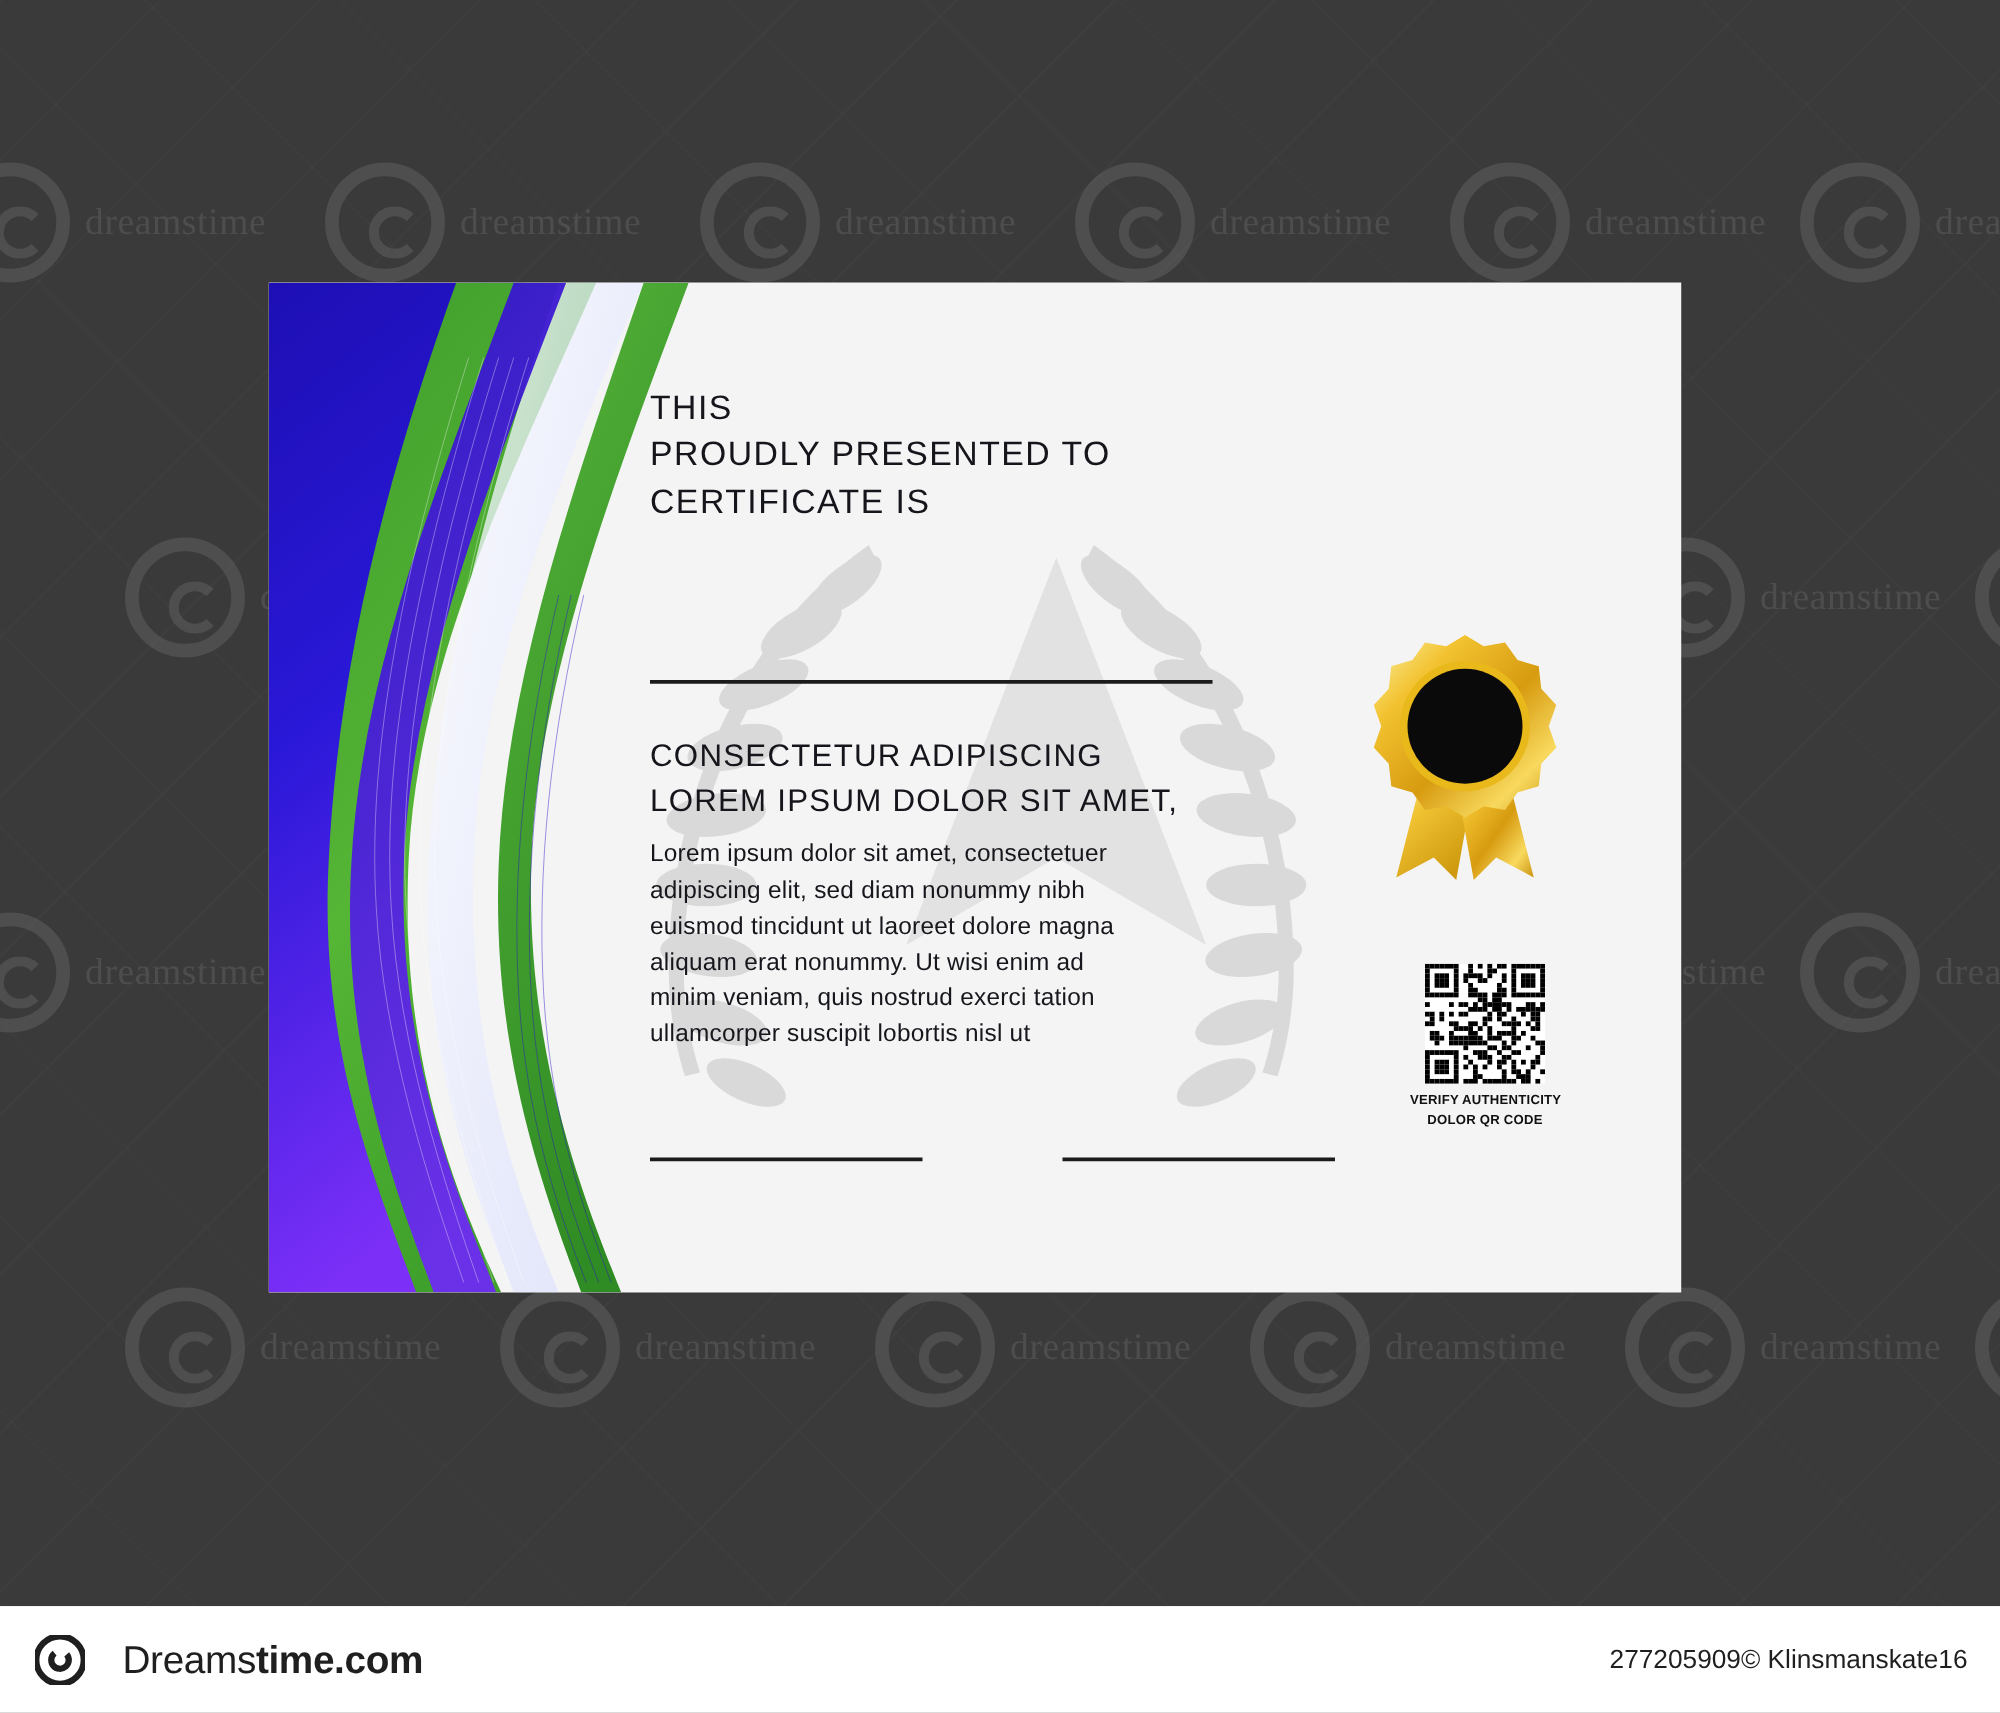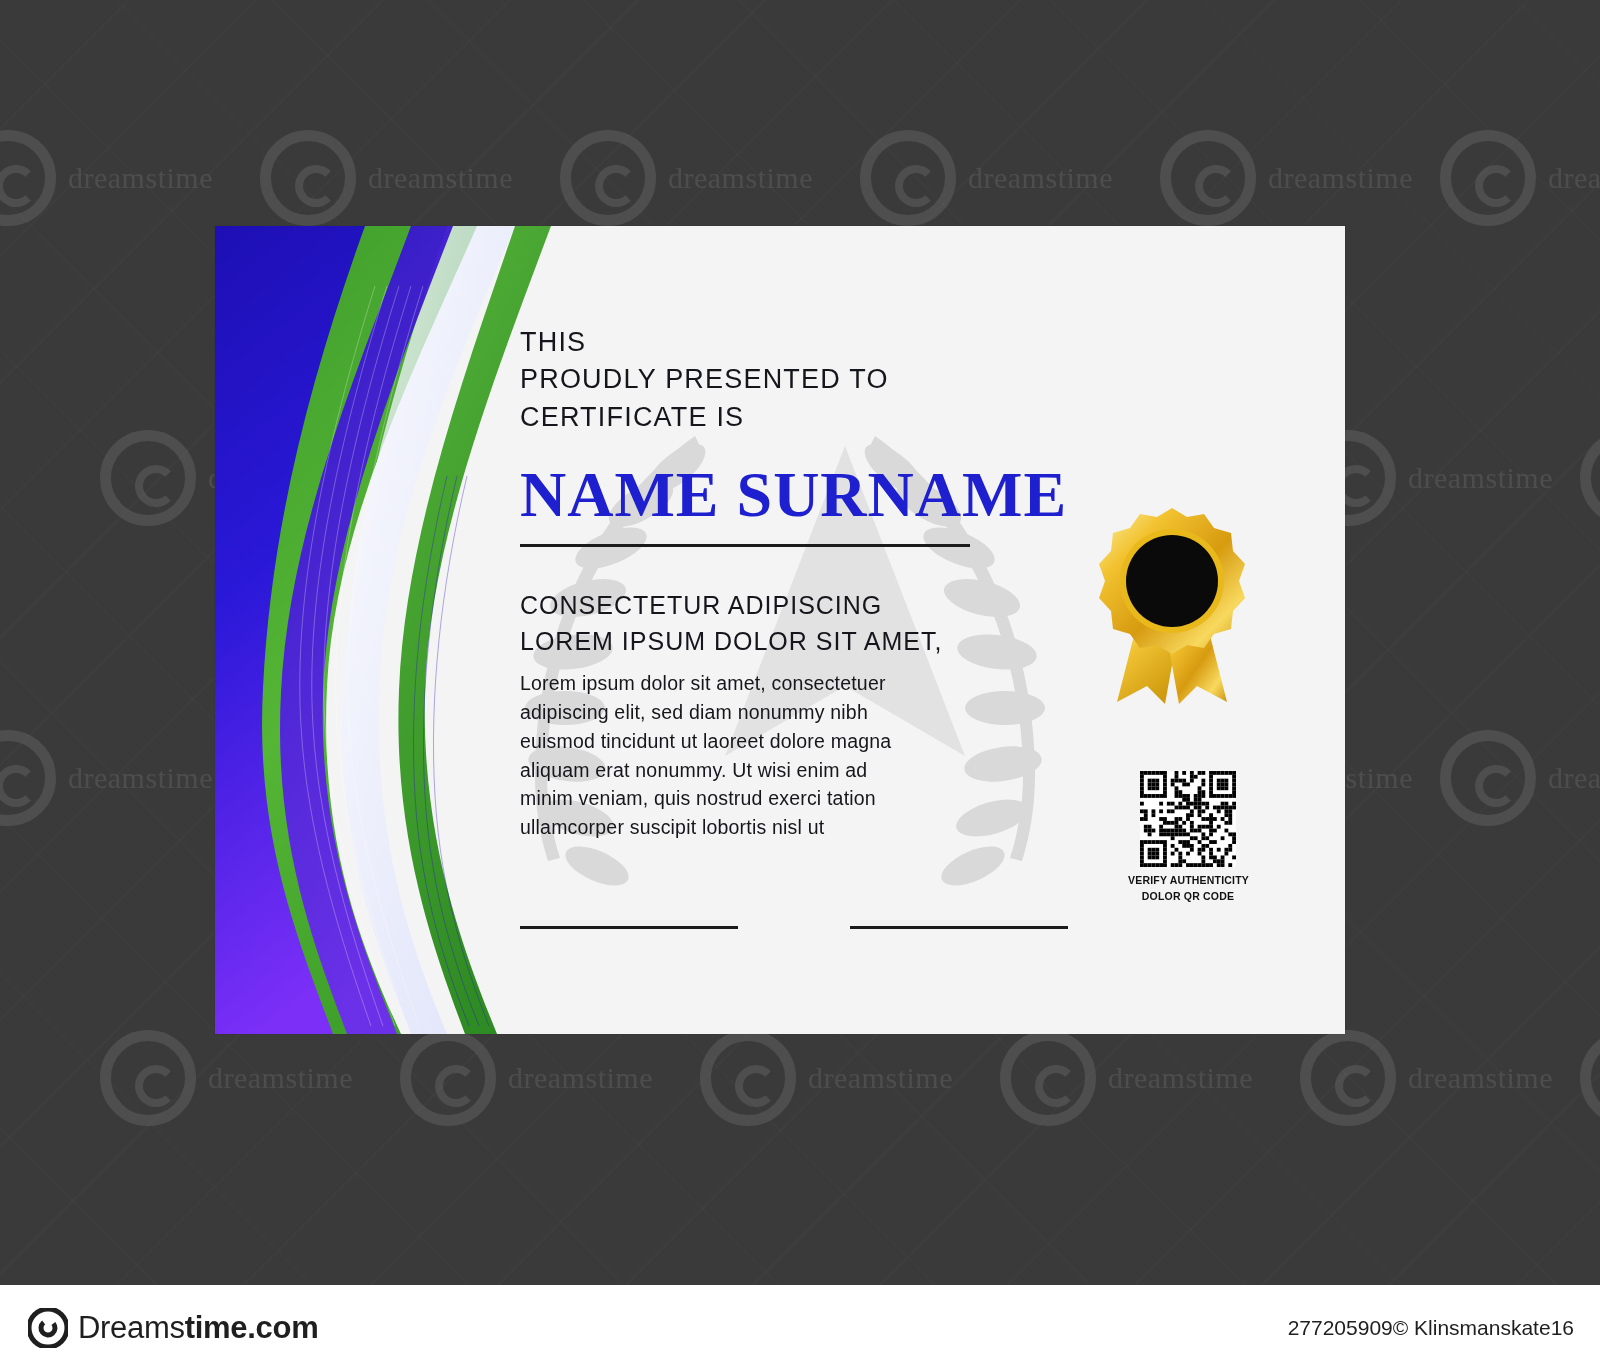--- a/index.html
+++ b/index.html
@@ -110,7 +110,6 @@
     letter-spacing: 1.2px;
     color: #15151c;
     font-weight: 400;
-    margin-top: 16px;
   }
   .intro div { white-space: nowrap; }
 

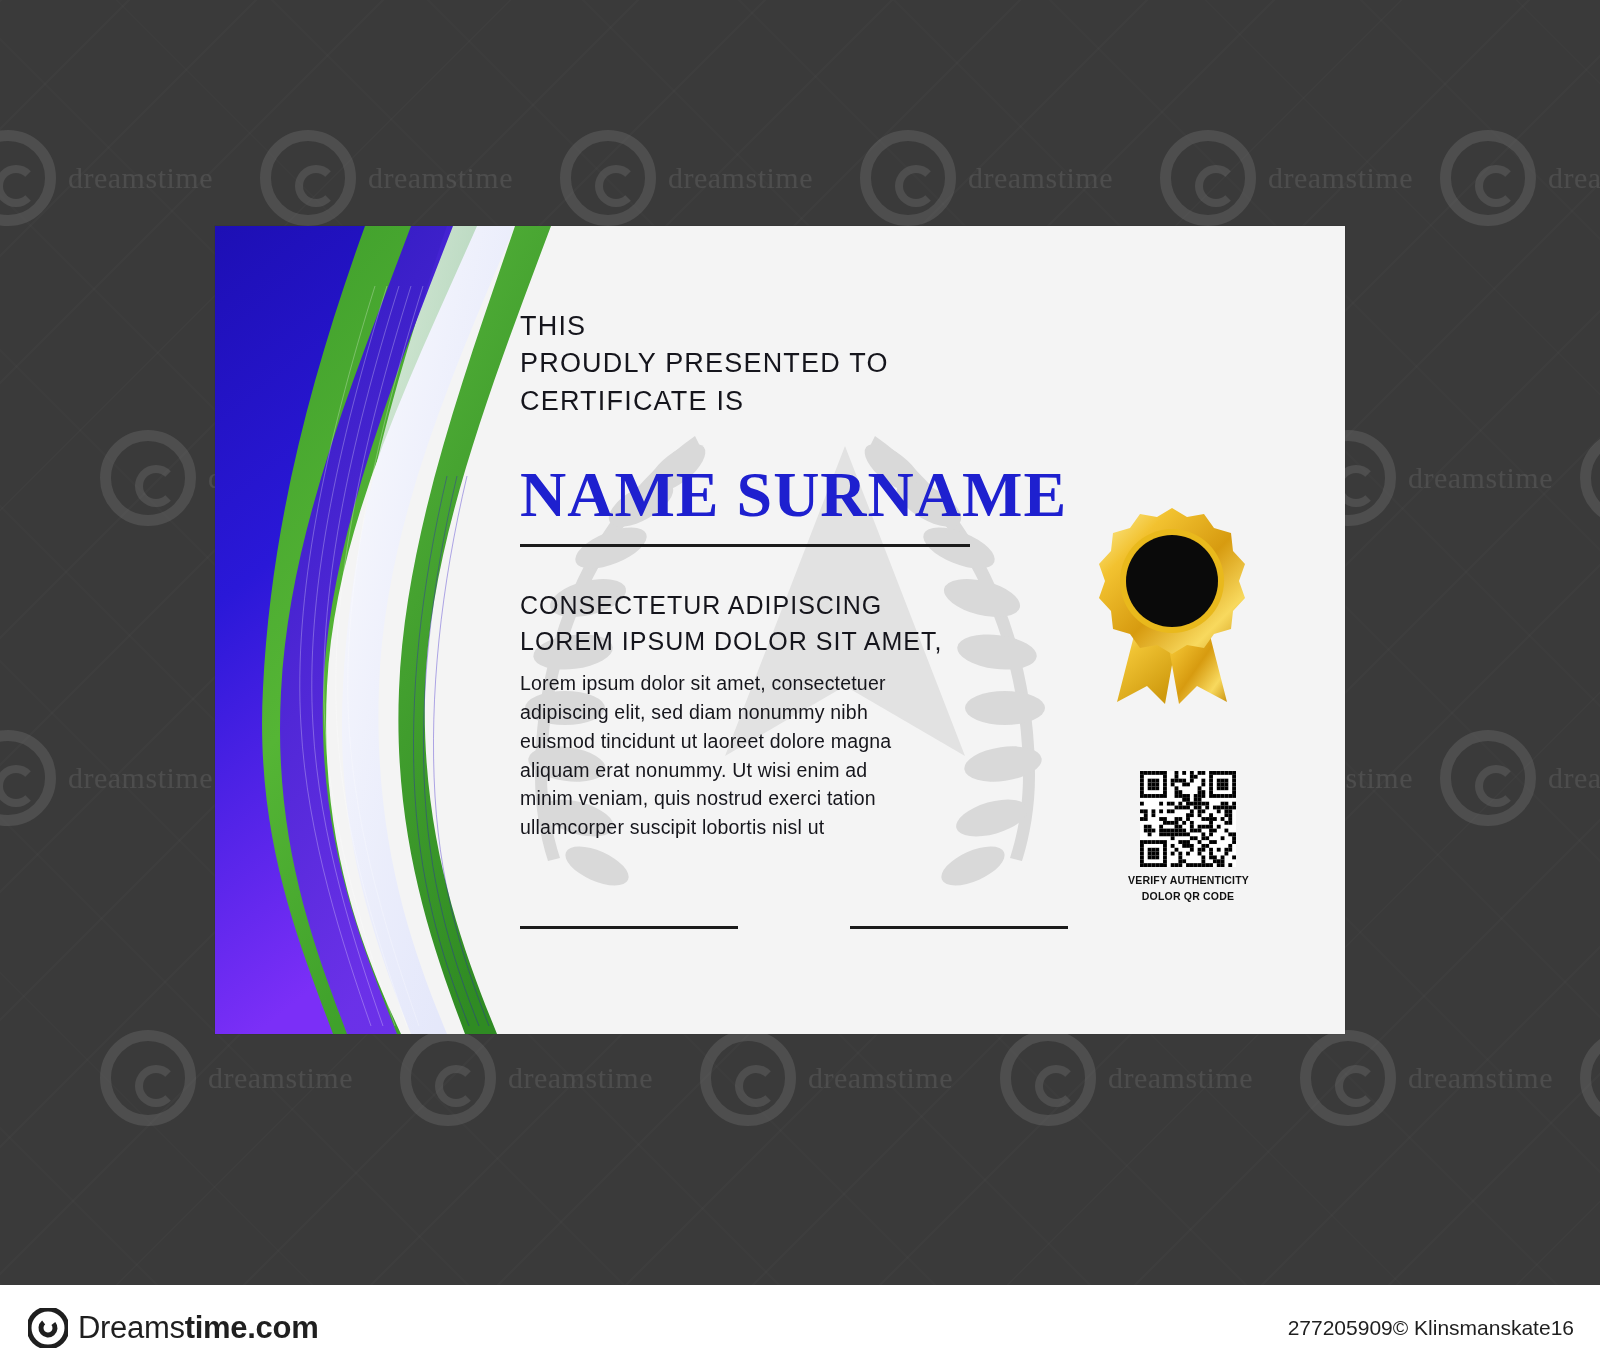--- a/index.html
+++ b/index.html
@@ -439,7 +439,6 @@
       <div>CERTIFICATE IS</div>
     </div>
 
-    <div id="recipient-name">NAME SURNAME</div>
     <div id="name-rule"></div>
 
     <div id="subtitle">

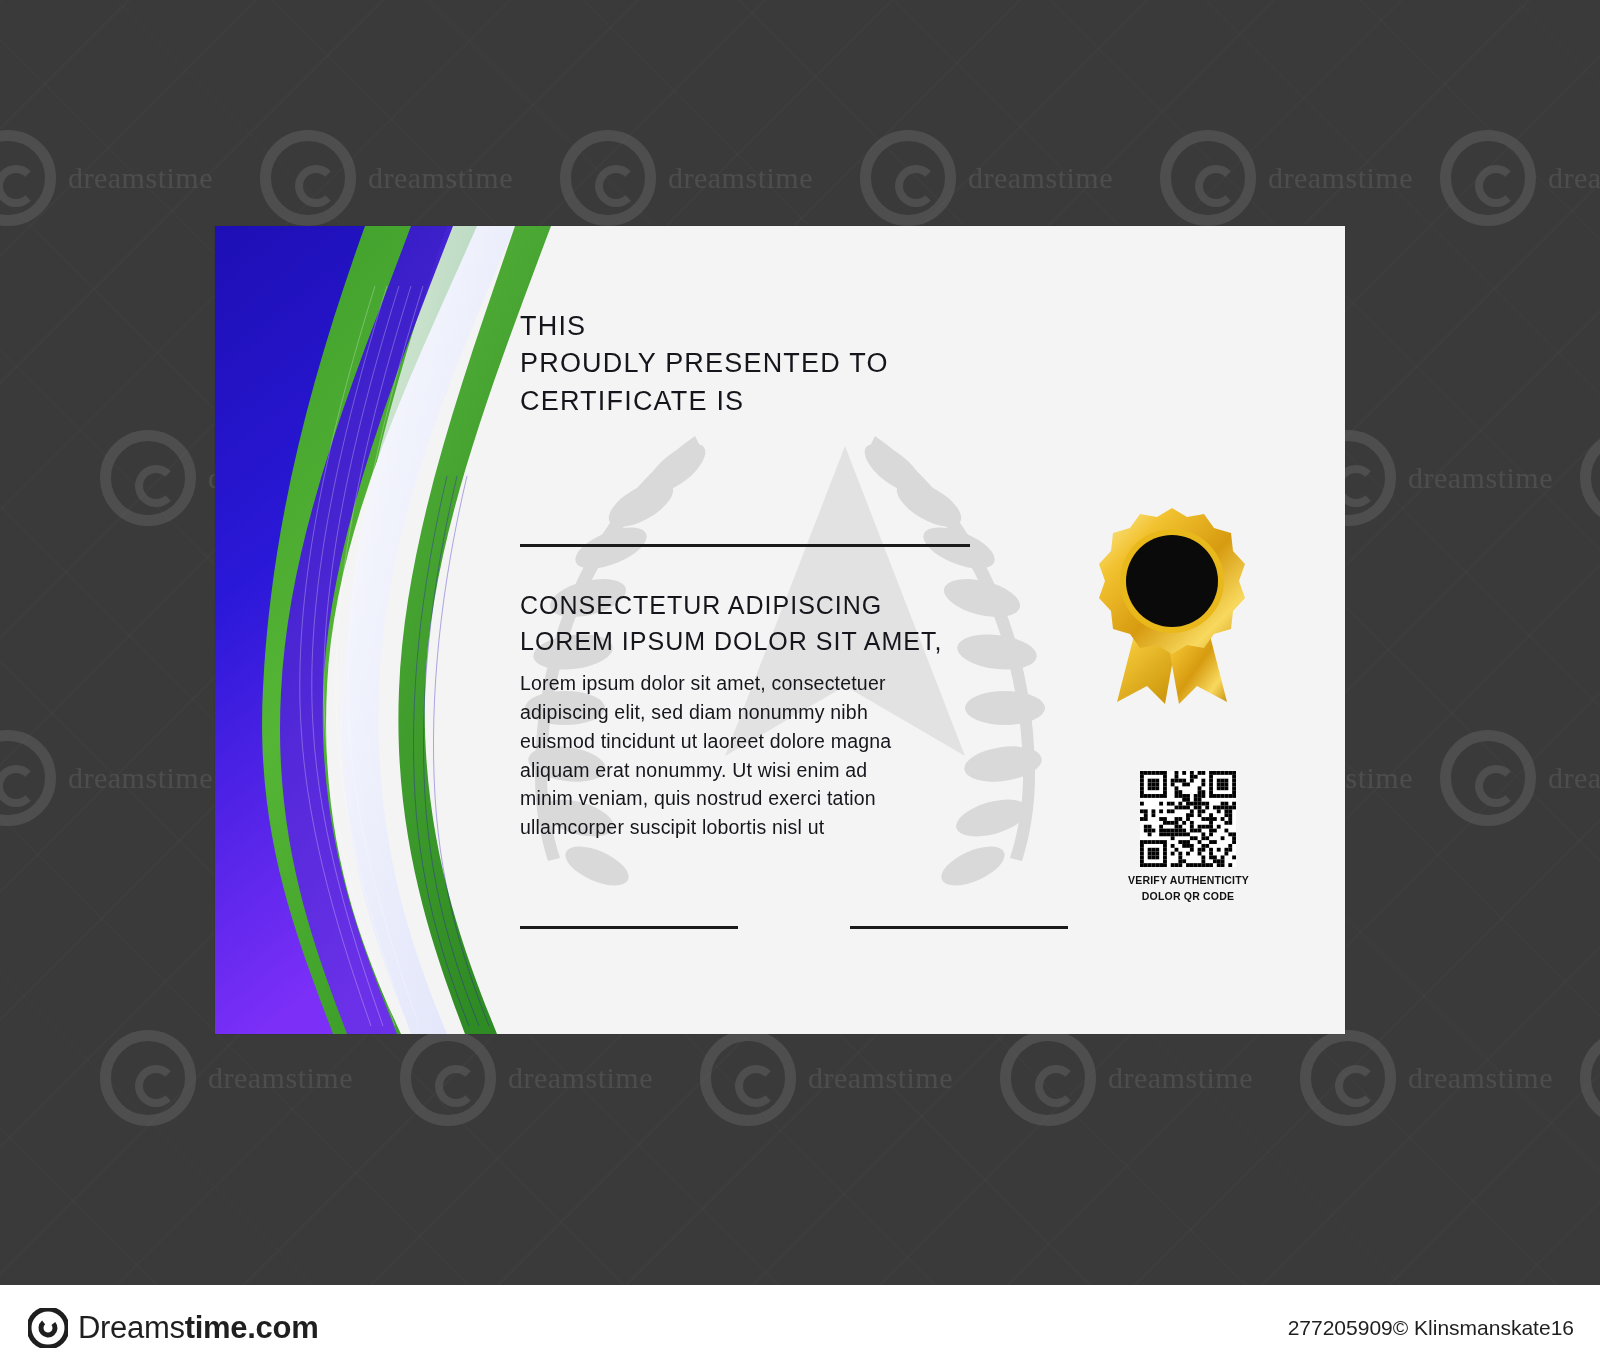--- a/index.html
+++ b/index.html
@@ -228,6 +228,7 @@
     font-size: 31px;
     color: #1f1f1f;
     letter-spacing: -0.3px;
+    margin-left: 20px;
   }
   #brand-text b { font-weight: 700; }
   #footer-right {

